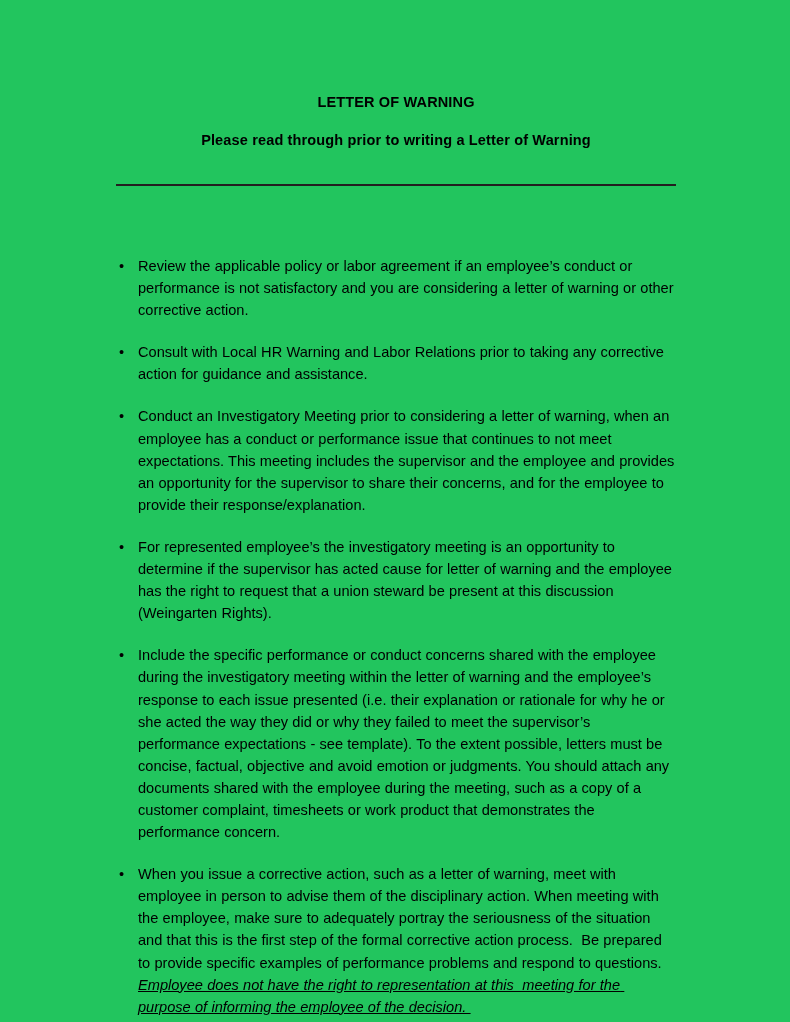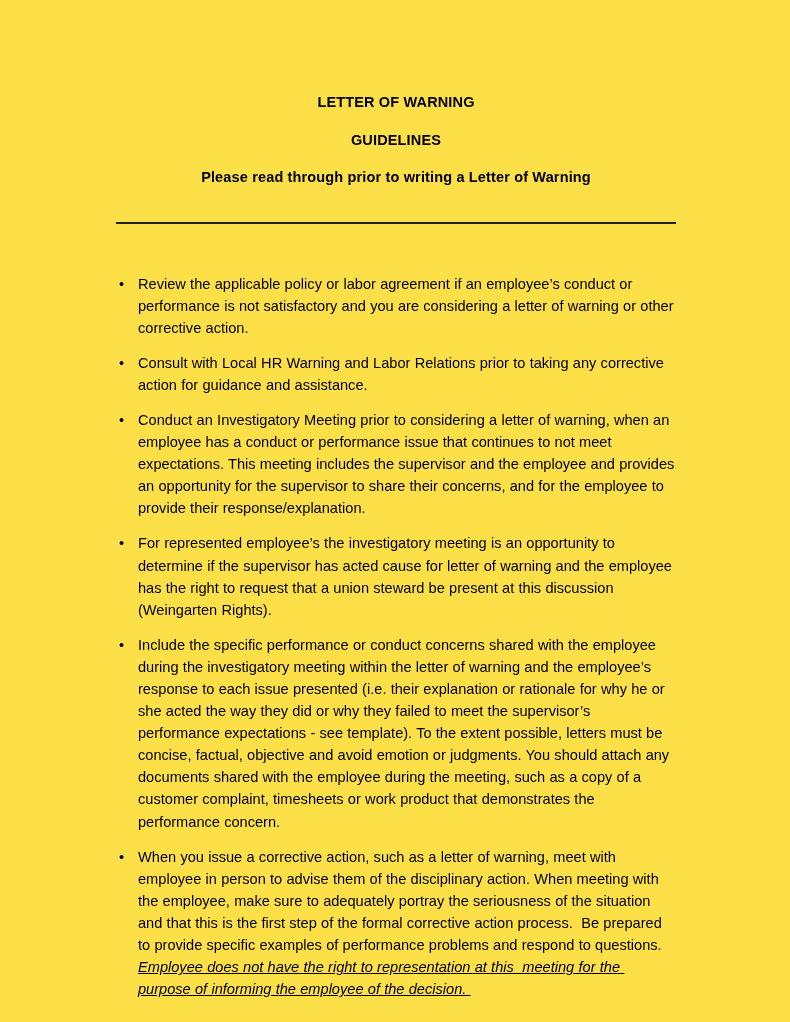--- a/index.html
+++ b/index.html
@@ -16,7 +16,7 @@
     position: relative;
     width: 790px;
     height: 1022px;
-    background: #fde047;
+    background: #22c55e;
     margin: 0 auto;
     overflow: hidden;
     box-sizing: border-box;

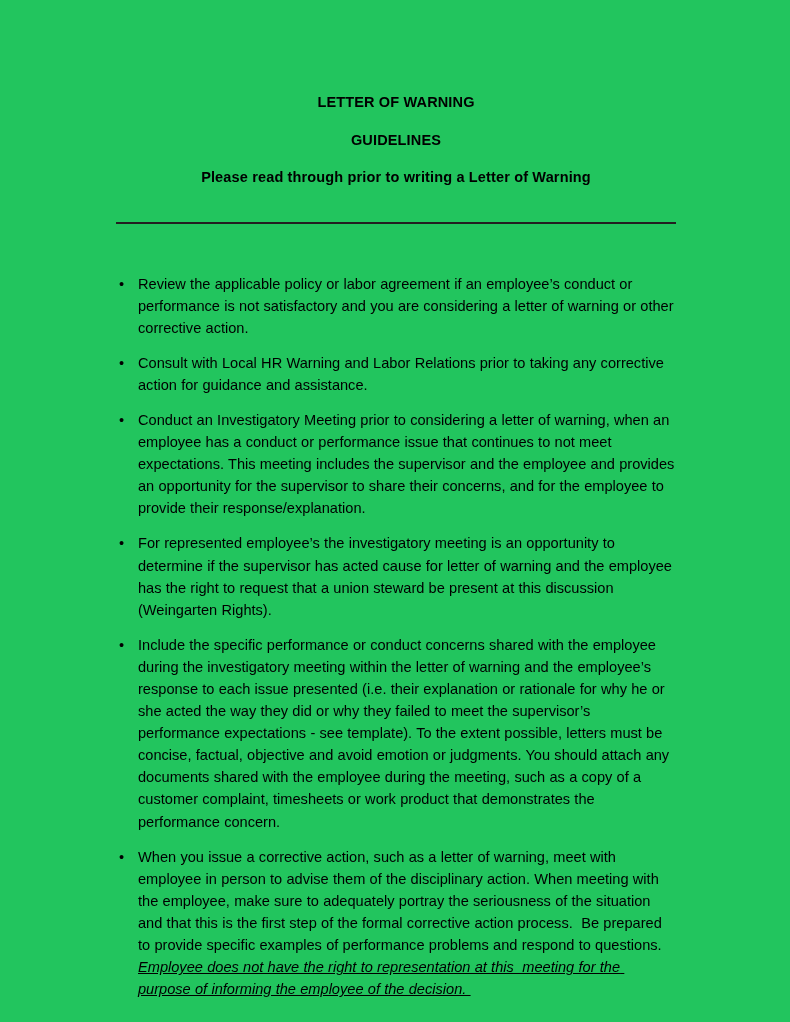--- a/index.html
+++ b/index.html
@@ -91,7 +91,6 @@
 
     <div class="doc-title title-1">LETTER OF WARNING</div>
 
-    <div class="doc-title title-2">GUIDELINES</div>
 
     <div class="doc-title title-3">Please read through prior to writing a Letter of Warning</div>
 

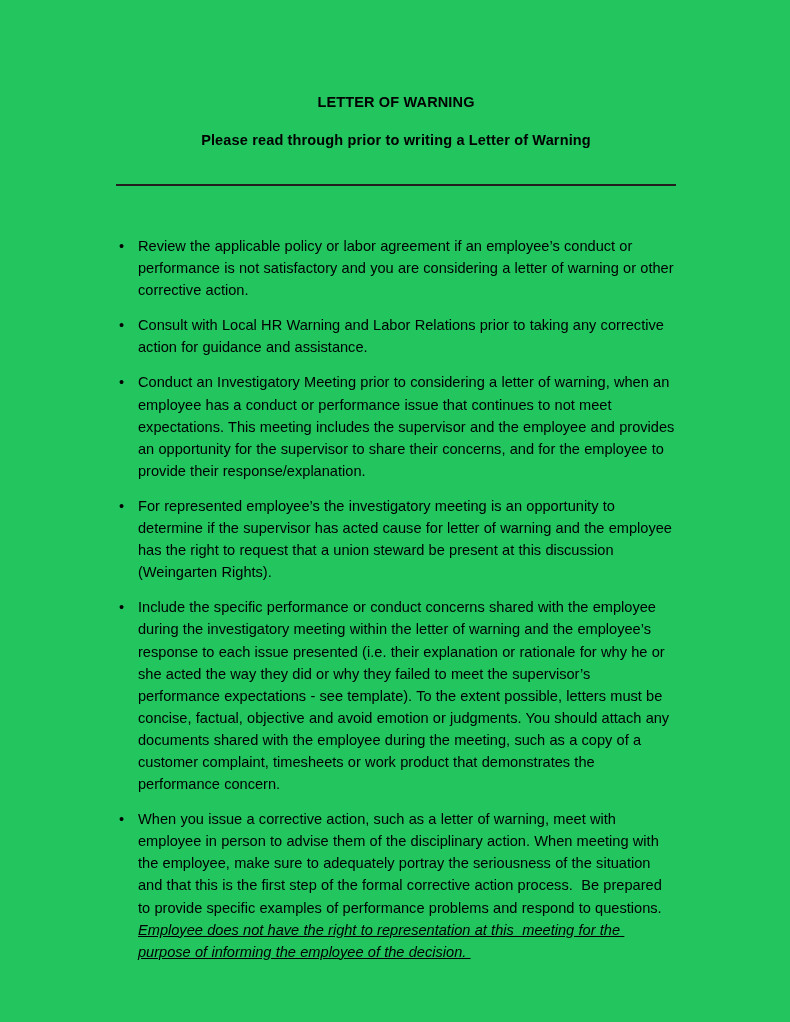--- a/index.html
+++ b/index.html
@@ -75,6 +75,7 @@
   .bullet-text {
     display: block;
     white-space: pre-wrap;
+    margin-top: 20px;
   }
   .emph-underline {
     font-style: italic;

